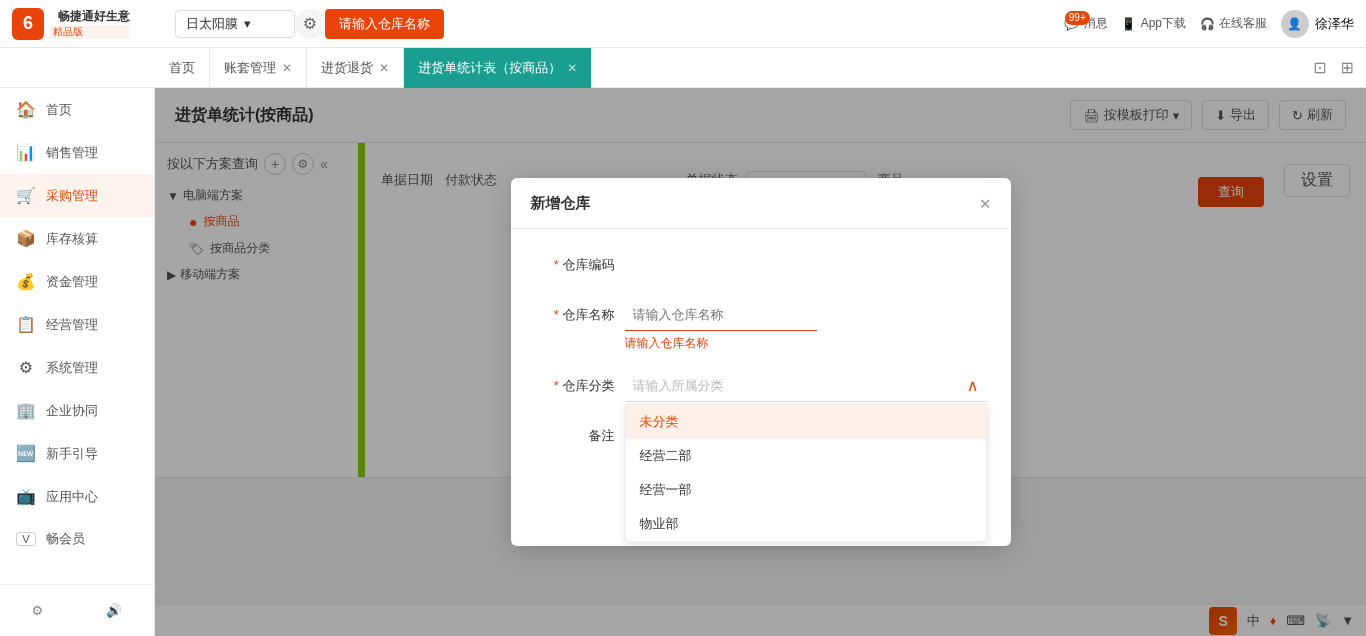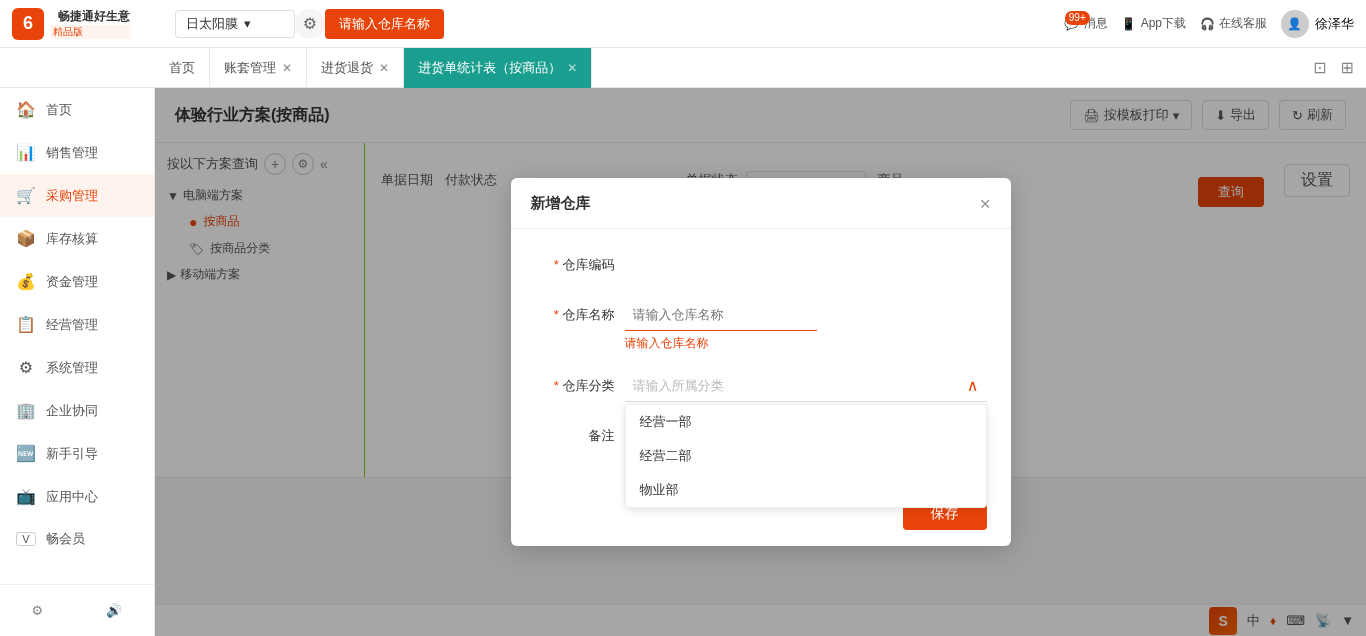--- a/index.html
+++ b/index.html
@@ -362,7 +362,7 @@
   <div class="content-area">
 
     <div class="page-header">
-      <div class="page-title">体验行业方案(按商品)</div>
+      <div class="page-title">进货单统计(按商品)</div>
       <div class="page-actions">
         <button class="action-btn">
           <span>🖨</span>

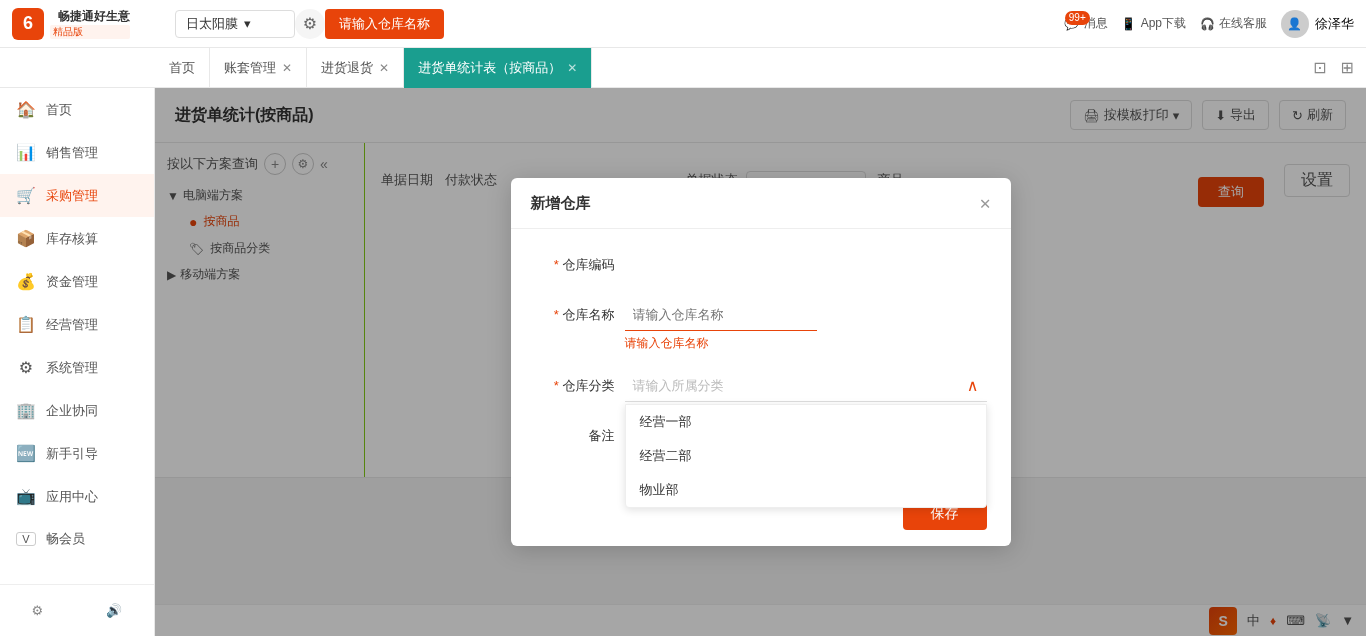--- a/index.html
+++ b/index.html
@@ -382,7 +382,7 @@
 
     <div style="display:flex; background:#fff; border-bottom:1px solid #e8e8e8;">
 
-      <div style="width:210px; border-right:1px solid #84cc16; padding:10px 12px;">
+      <div style="width:210px; border-right:7px solid #84cc16; padding:10px 12px;">
         <div style="display:flex;align-items:center;gap:6px;margin-bottom:8px;">
           <span style="font-size:13px;color:#555;">按以下方案查询</span>
           <span class="scheme-add-btn">+</span>

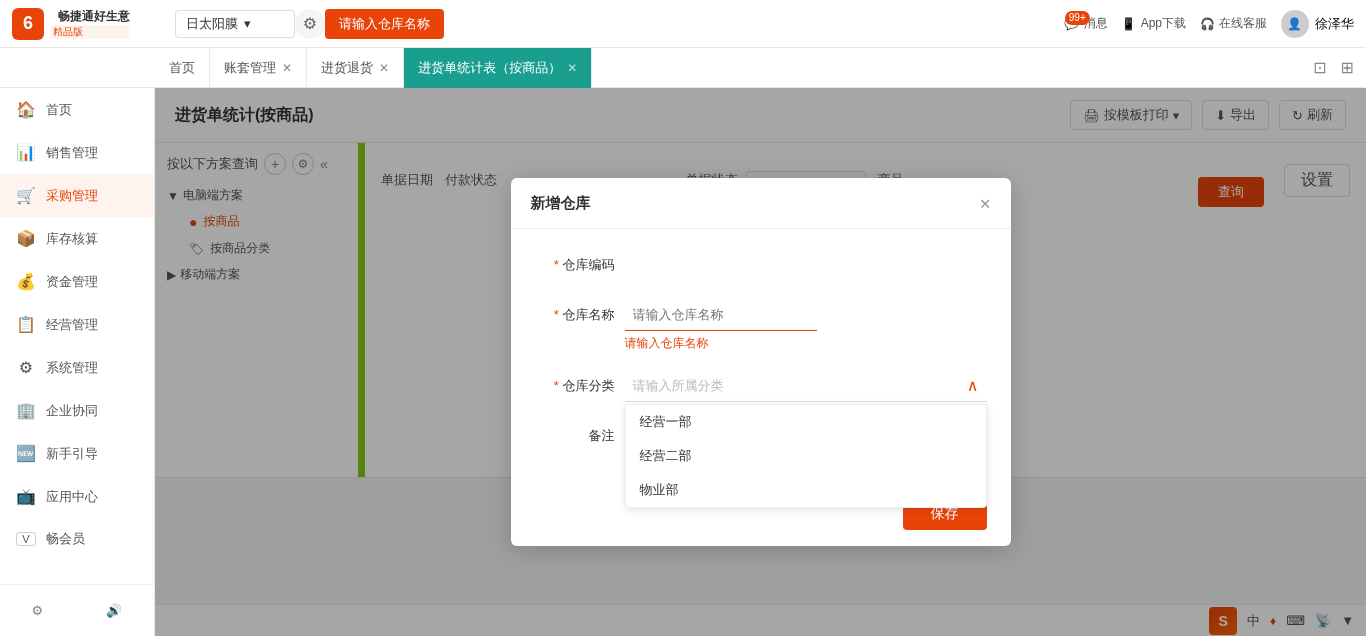--- a/index.html
+++ b/index.html
@@ -486,6 +486,7 @@
               </div>
 
               <div class="dropdown-list">
+                <div class="dropdown-item selected">未分类</div>
                 <div class="dropdown-item">经营一部</div>
                 <div class="dropdown-item">经营二部</div>
                 <div class="dropdown-item">物业部</div>

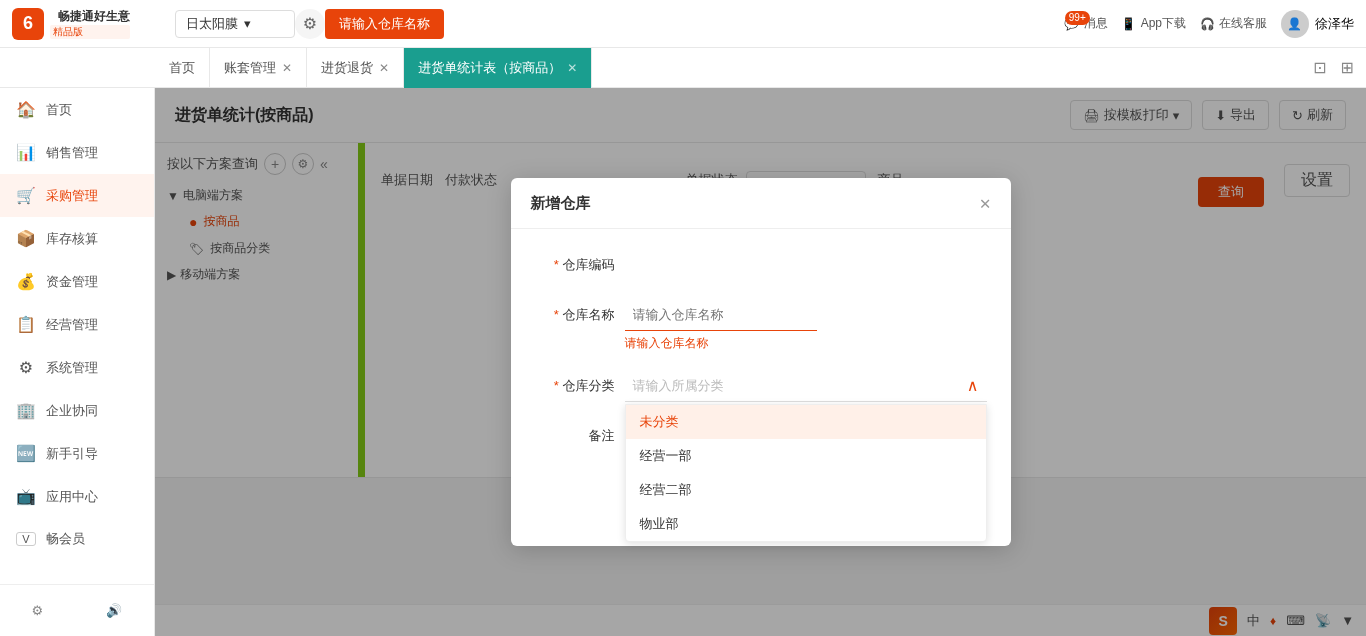--- a/index.html
+++ b/index.html
@@ -487,8 +487,8 @@
 
               <div class="dropdown-list">
                 <div class="dropdown-item selected">未分类</div>
+                <div class="dropdown-item">经营二部</div>
                 <div class="dropdown-item">经营一部</div>
-                <div class="dropdown-item">经营二部</div>
                 <div class="dropdown-item">物业部</div>
               </div>
             </div>

